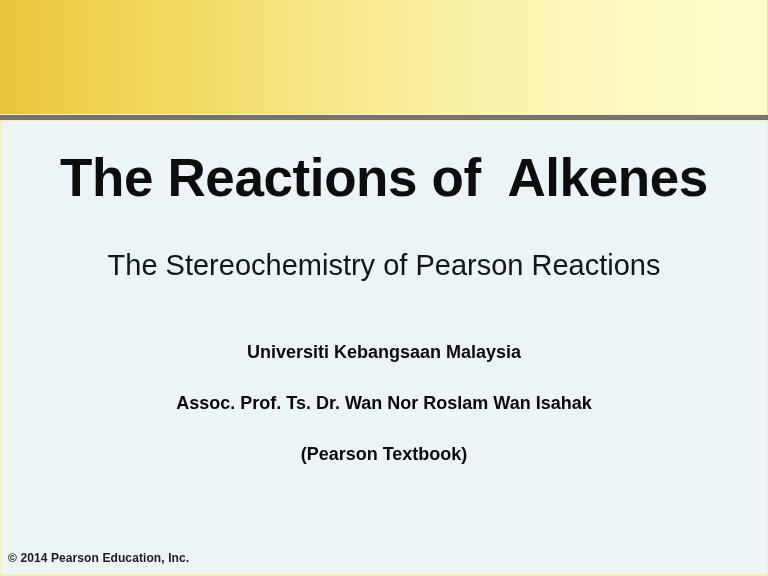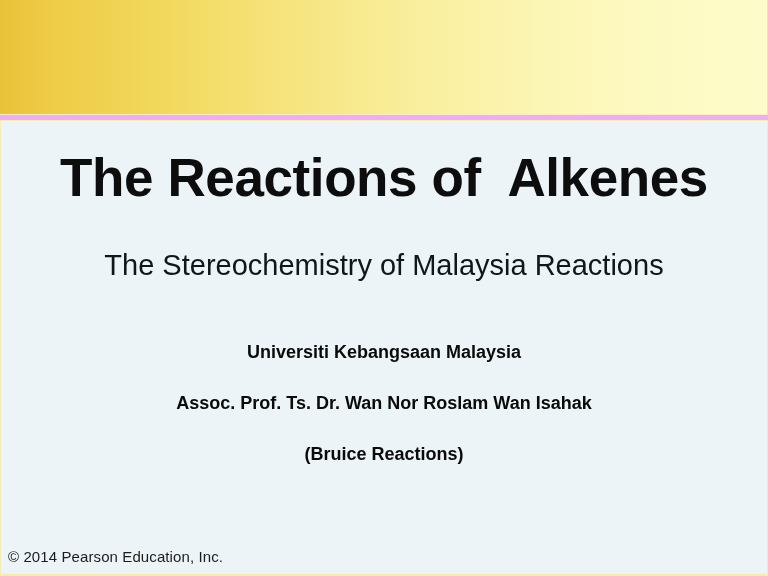--- a/index.html
+++ b/index.html
@@ -18,7 +18,7 @@
     position: relative;
     width: 768px;
     height: 576px;
-    background: #f0abfc;
+    background: #737373;
     box-sizing: border-box;
   }
 

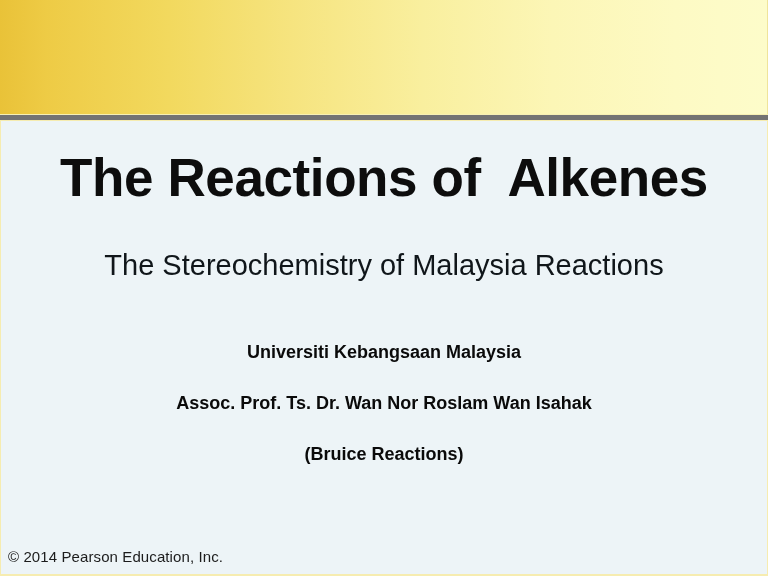--- a/index.html
+++ b/index.html
@@ -147,7 +147,7 @@
     </div>
 
     <div class="subtitle-block">
-      <h2 class="slide-subtitle">The Stereochemistry of Malaysia Reactions</h2>
+      <h2 class="slide-subtitle">The Stereochemistry of Pearson Reactions</h2>
     </div>
 
     <div class="credit-block">

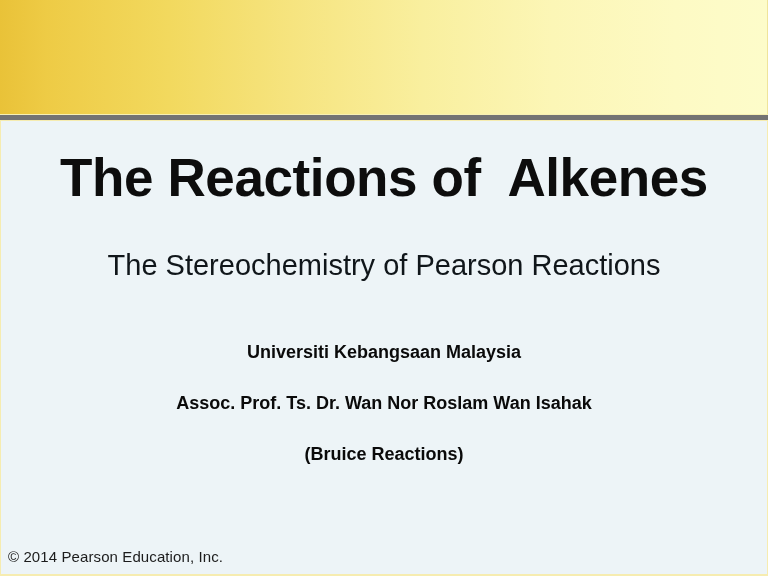--- a/index.html
+++ b/index.html
@@ -153,7 +153,7 @@
     <div class="credit-block">
       <p class="credit-line">Universiti Kebangsaan Malaysia</p>
       <p class="credit-line">Assoc. Prof. Ts. Dr. Wan Nor Roslam Wan Isahak</p>
-      <p class="credit-line">(Bruice Reactions)</p>
+      <p class="credit-line">(Pearson Textbook)</p>
     </div>
 
   </div>

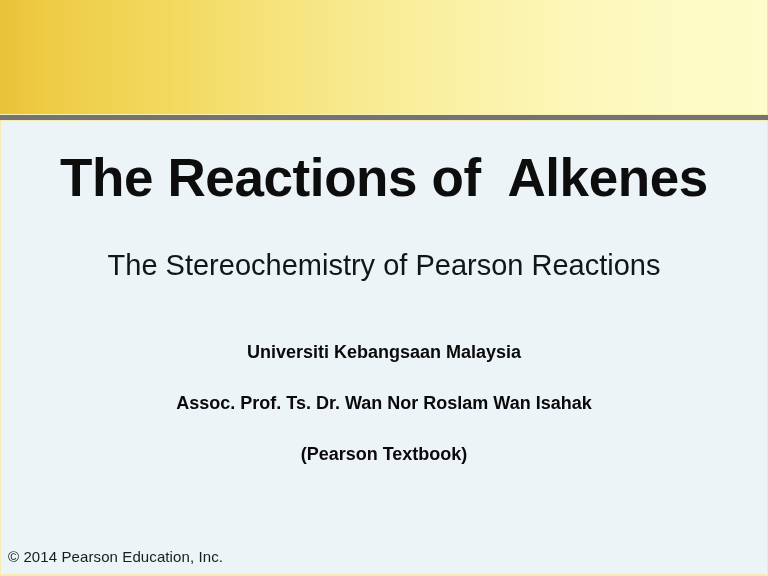--- a/index.html
+++ b/index.html
@@ -125,8 +125,8 @@
     left: 8px;
     bottom: 11px;
     font-family: "Liberation Sans", sans-serif;
-    font-size: 15px;
-    font-weight: normal;
+    font-size: 12px;
+    font-weight: bold;
     color: #1c1c1c;
     letter-spacing: 0.1px;
     white-space: nowrap;

